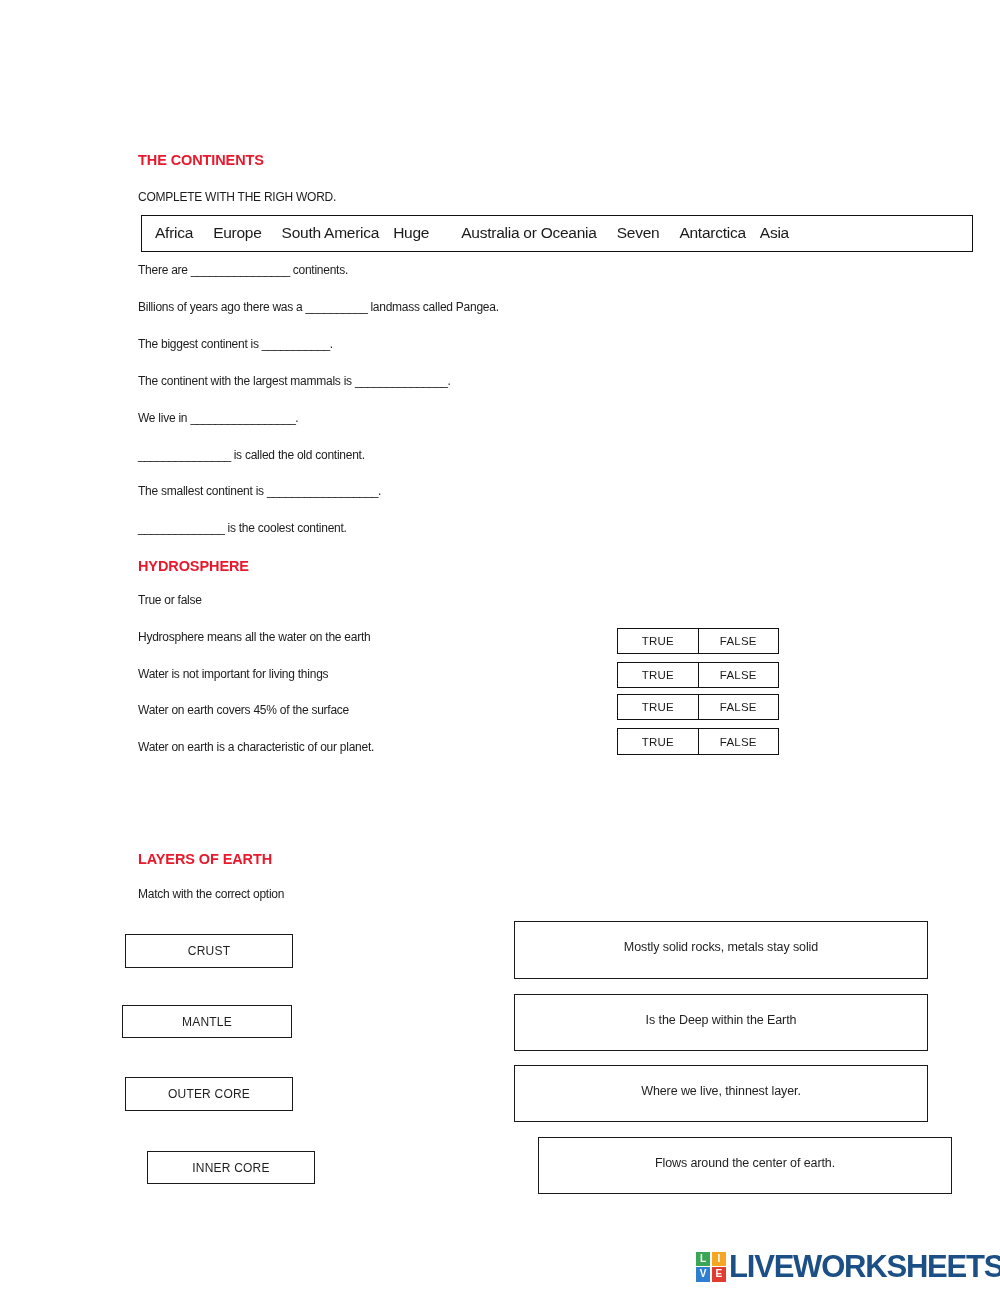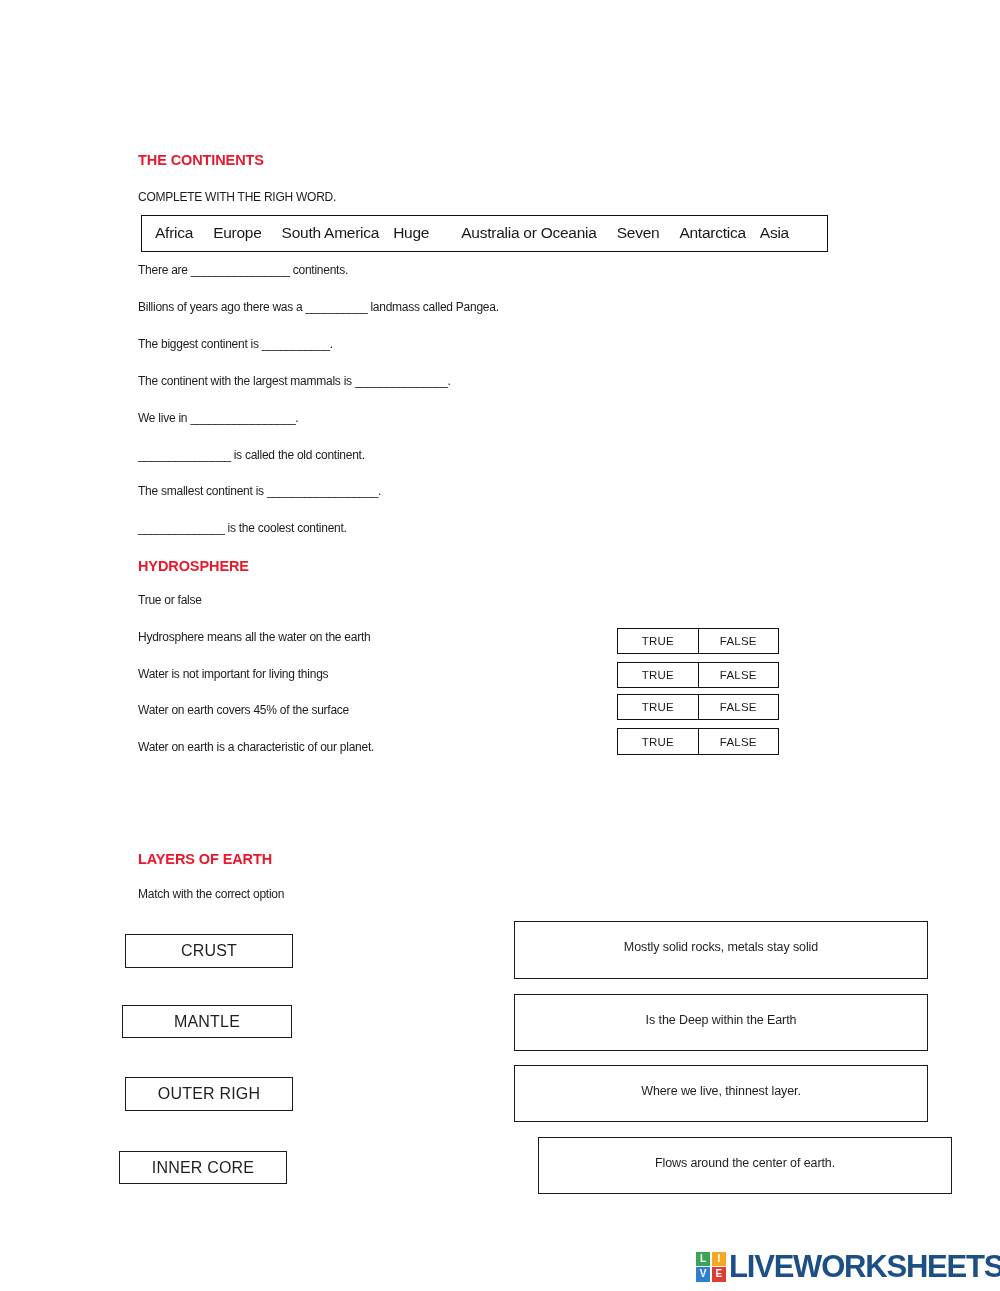--- a/index.html
+++ b/index.html
@@ -43,7 +43,7 @@
     position: absolute;
     left: 141px;
     top: 215px;
-    width: 687px;
+    width: 832px;
     height: 37px;
     border: 1.3px solid #111;
     box-sizing: border-box;

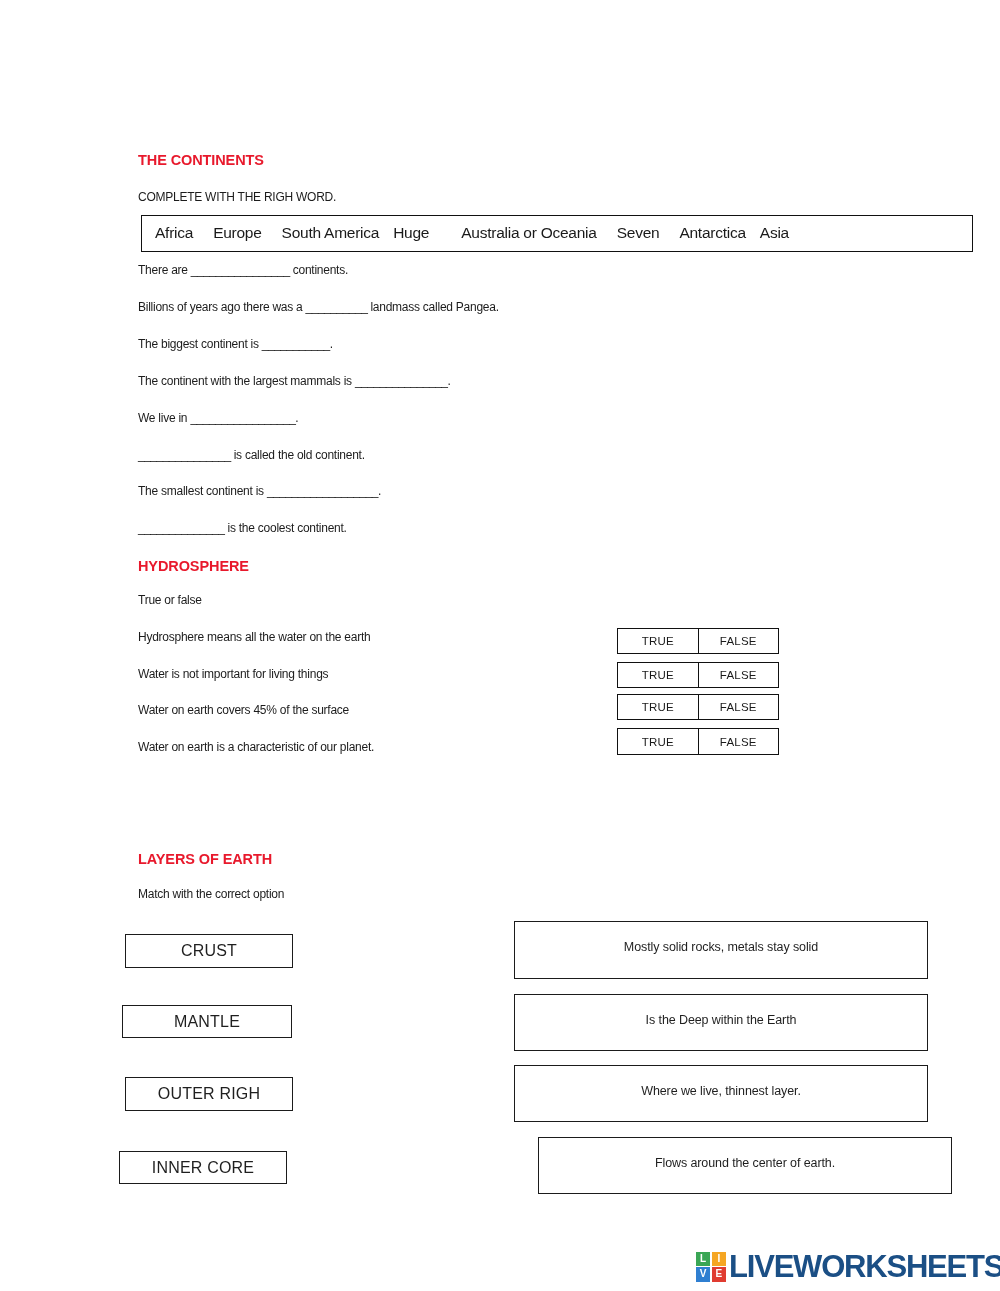--- a/index.html
+++ b/index.html
@@ -94,7 +94,7 @@
     display: flex;
     align-items: center;
     justify-content: center;
-    font-size: 16px;
+    font-size: 12px;
     letter-spacing: 0.2px;
     color: #1f1f1f;
   }

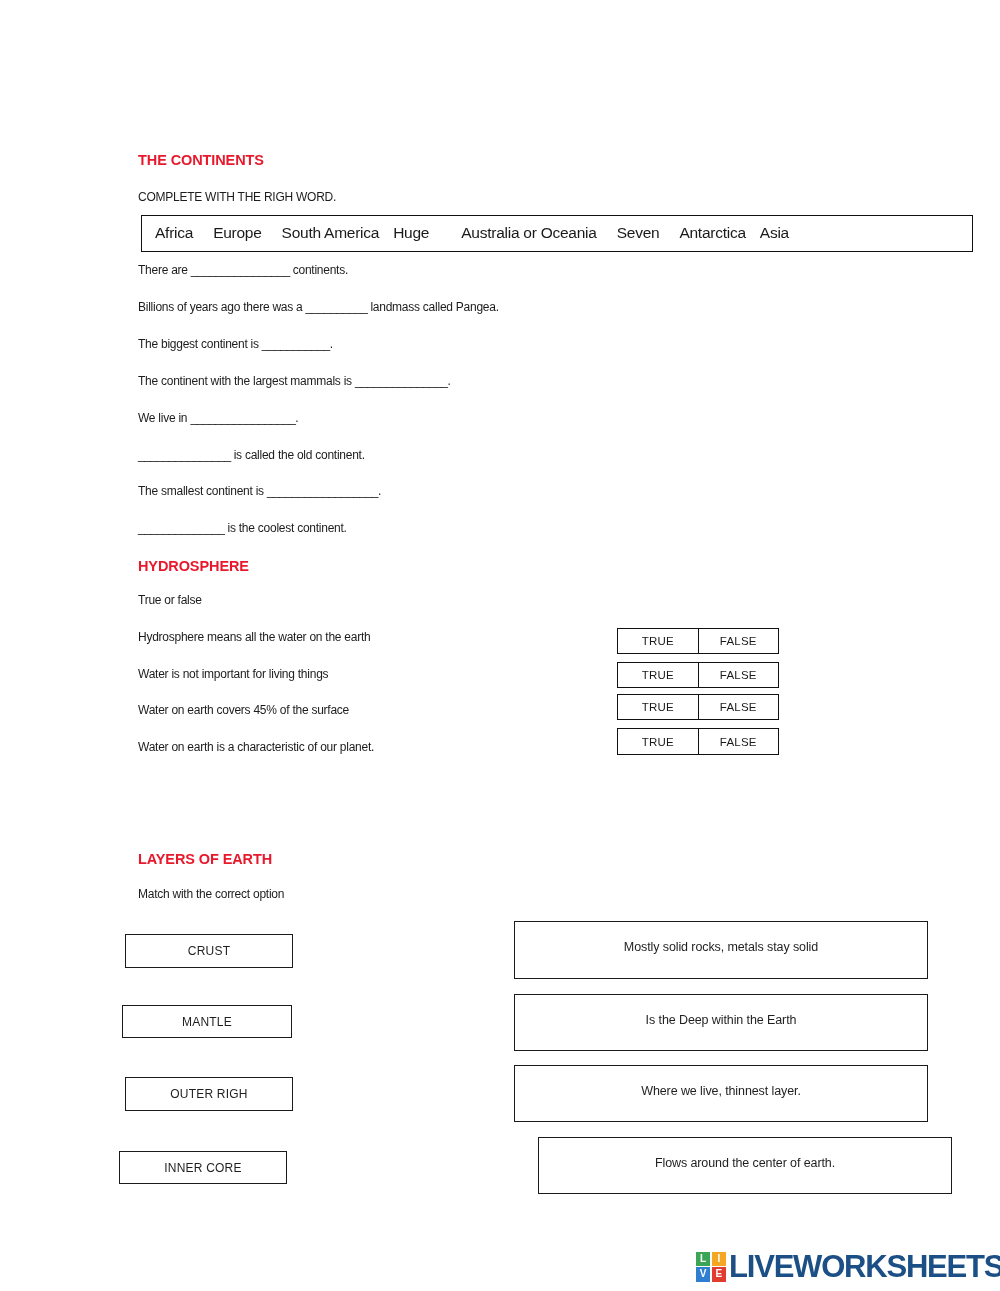--- a/index.html
+++ b/index.html
@@ -212,7 +212,7 @@
 
   <div class="match-box" style="left:125px; top:934px; width:168px; height:34px;">CRUST</div>
   <div class="match-box" style="left:122px; top:1005px; width:170px; height:33px;">MANTLE</div>
-  <div class="match-box" style="left:125px; top:1077px; width:168px; height:34px;">OUTER RIGH</div>
+  <div class="match-box" style="left:125px; top:1077px; width:168px; height:34px;">OUTER CORE</div>
   <div class="match-box" style="left:119px; top:1151px; width:168px; height:33px;">INNER CORE</div>
 
   <div class="desc-box" style="left:514px; top:921px; width:414px; height:58px;">

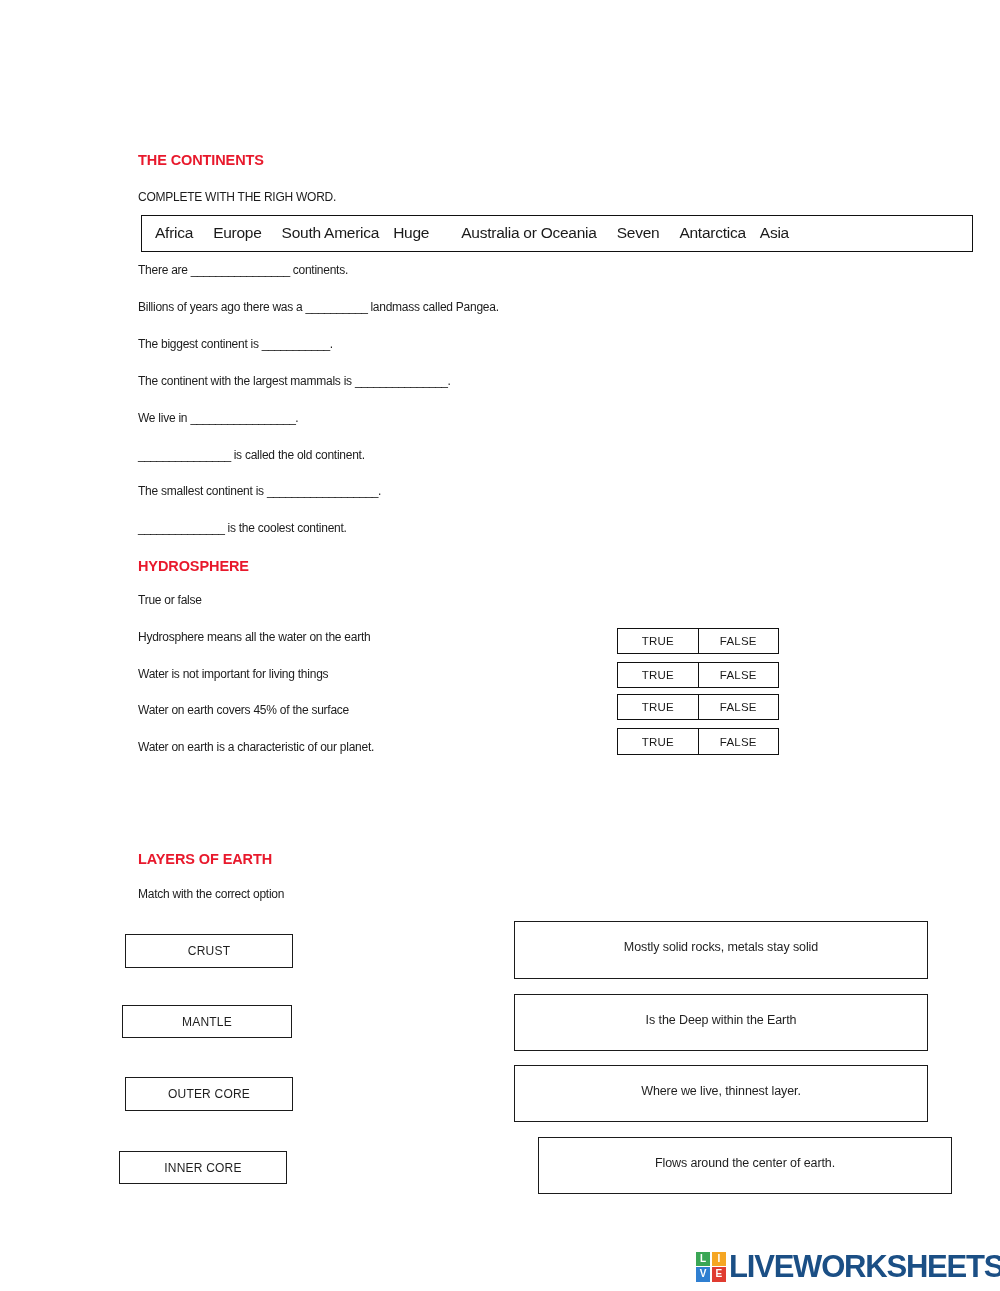--- a/index.html
+++ b/index.html
@@ -213,7 +213,7 @@
   <div class="match-box" style="left:125px; top:934px; width:168px; height:34px;">CRUST</div>
   <div class="match-box" style="left:122px; top:1005px; width:170px; height:33px;">MANTLE</div>
   <div class="match-box" style="left:125px; top:1077px; width:168px; height:34px;">OUTER CORE</div>
-  <div class="match-box" style="left:119px; top:1151px; width:168px; height:33px;">INNER CORE</div>
+  <div class="match-box" style="left:147px; top:1151px; width:168px; height:33px;">INNER CORE</div>
 
   <div class="desc-box" style="left:514px; top:921px; width:414px; height:58px;">
     <div class="desc-text">Mostly solid rocks, metals stay solid</div>

